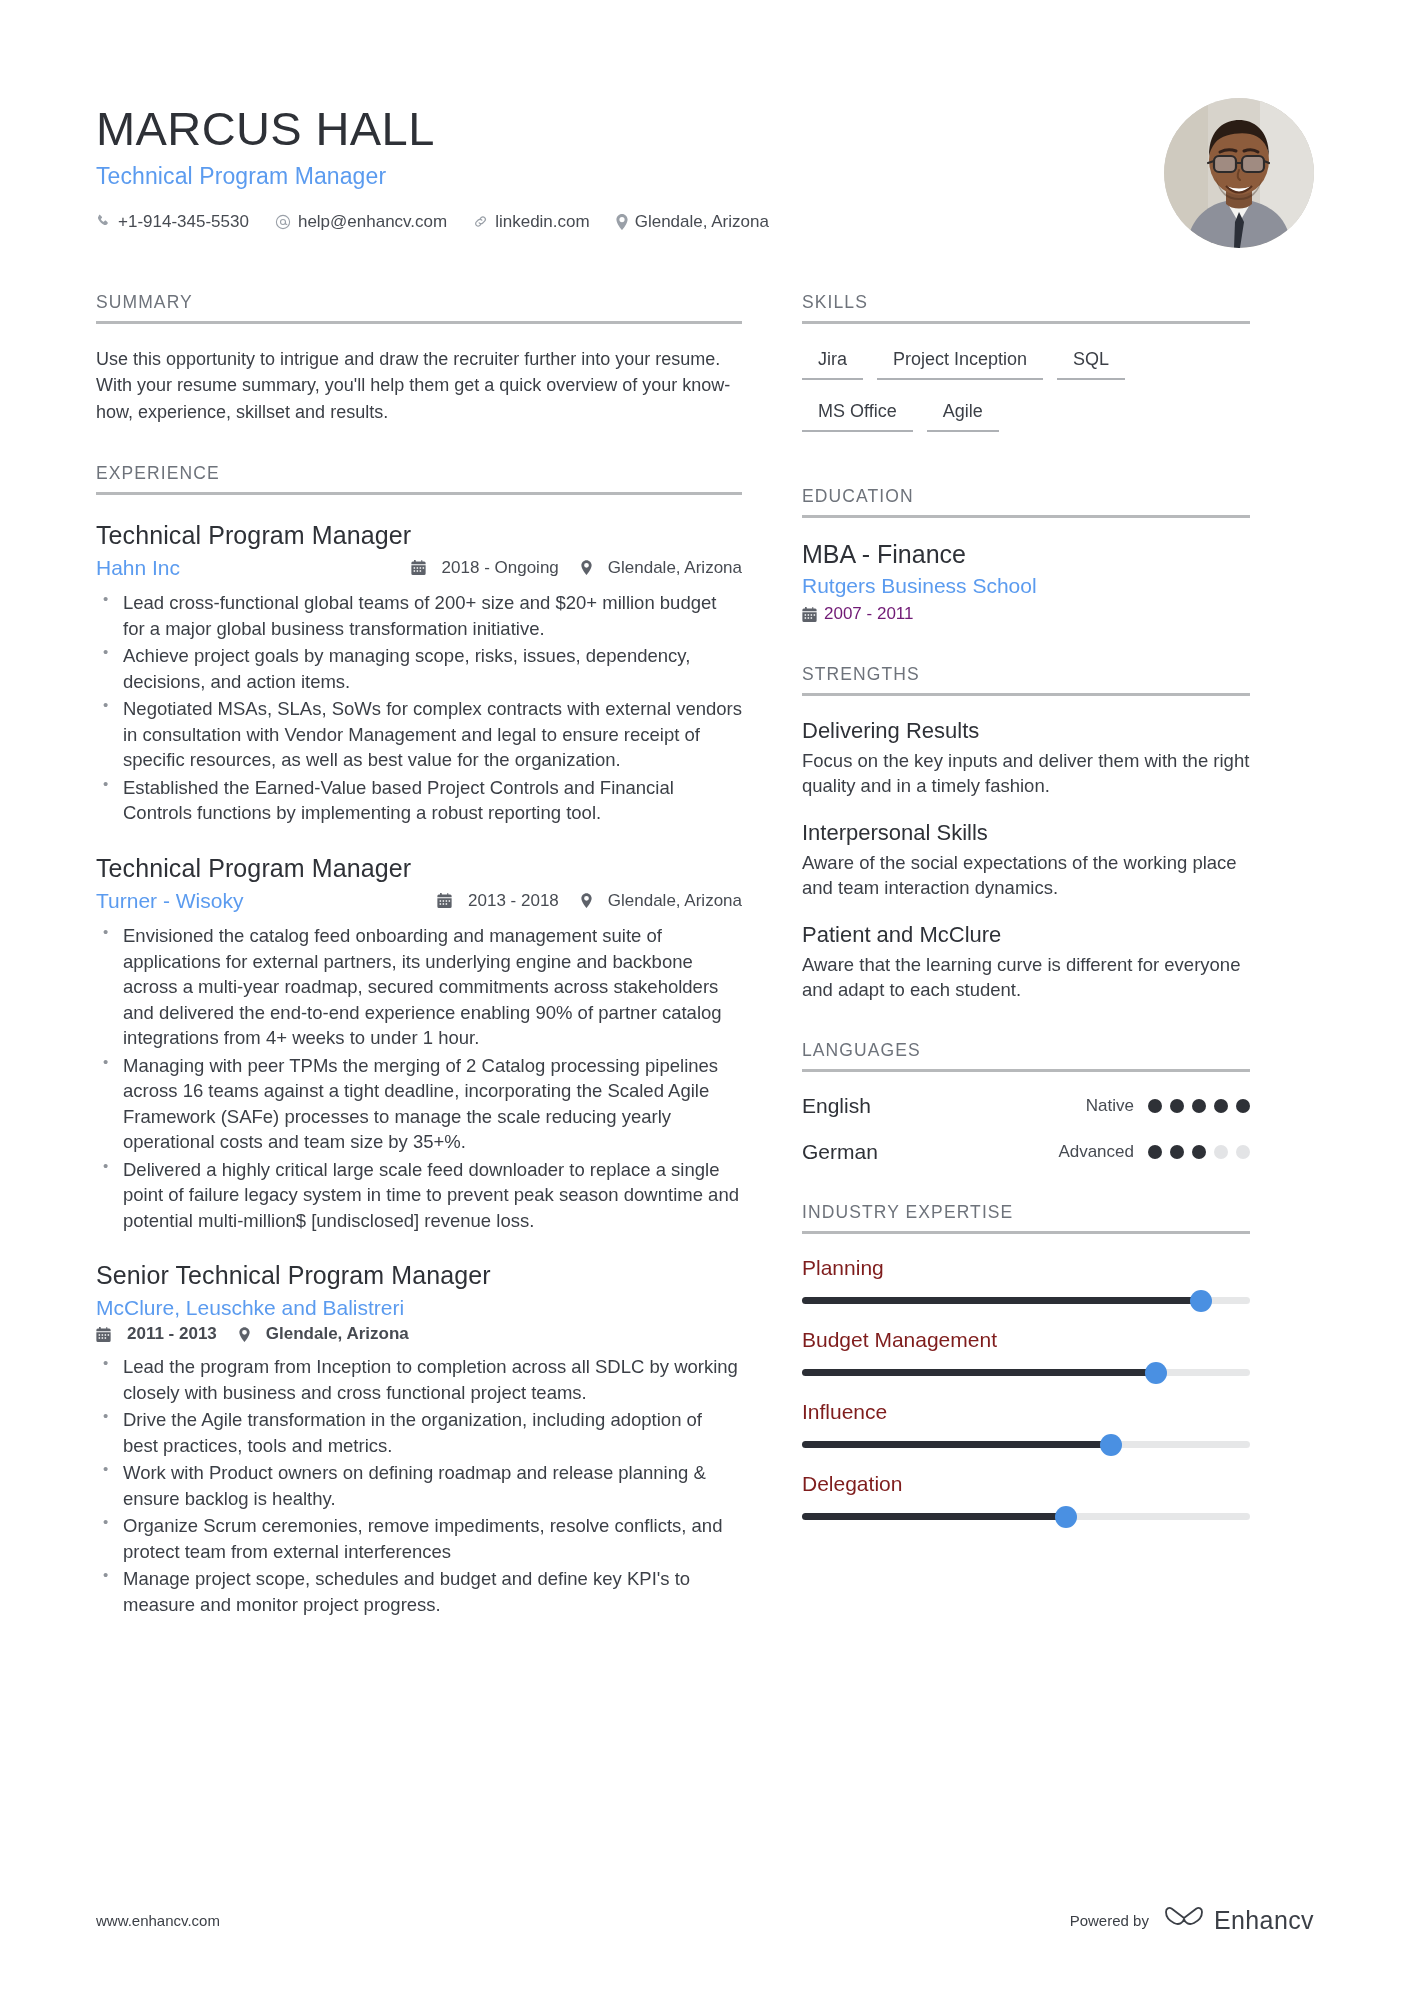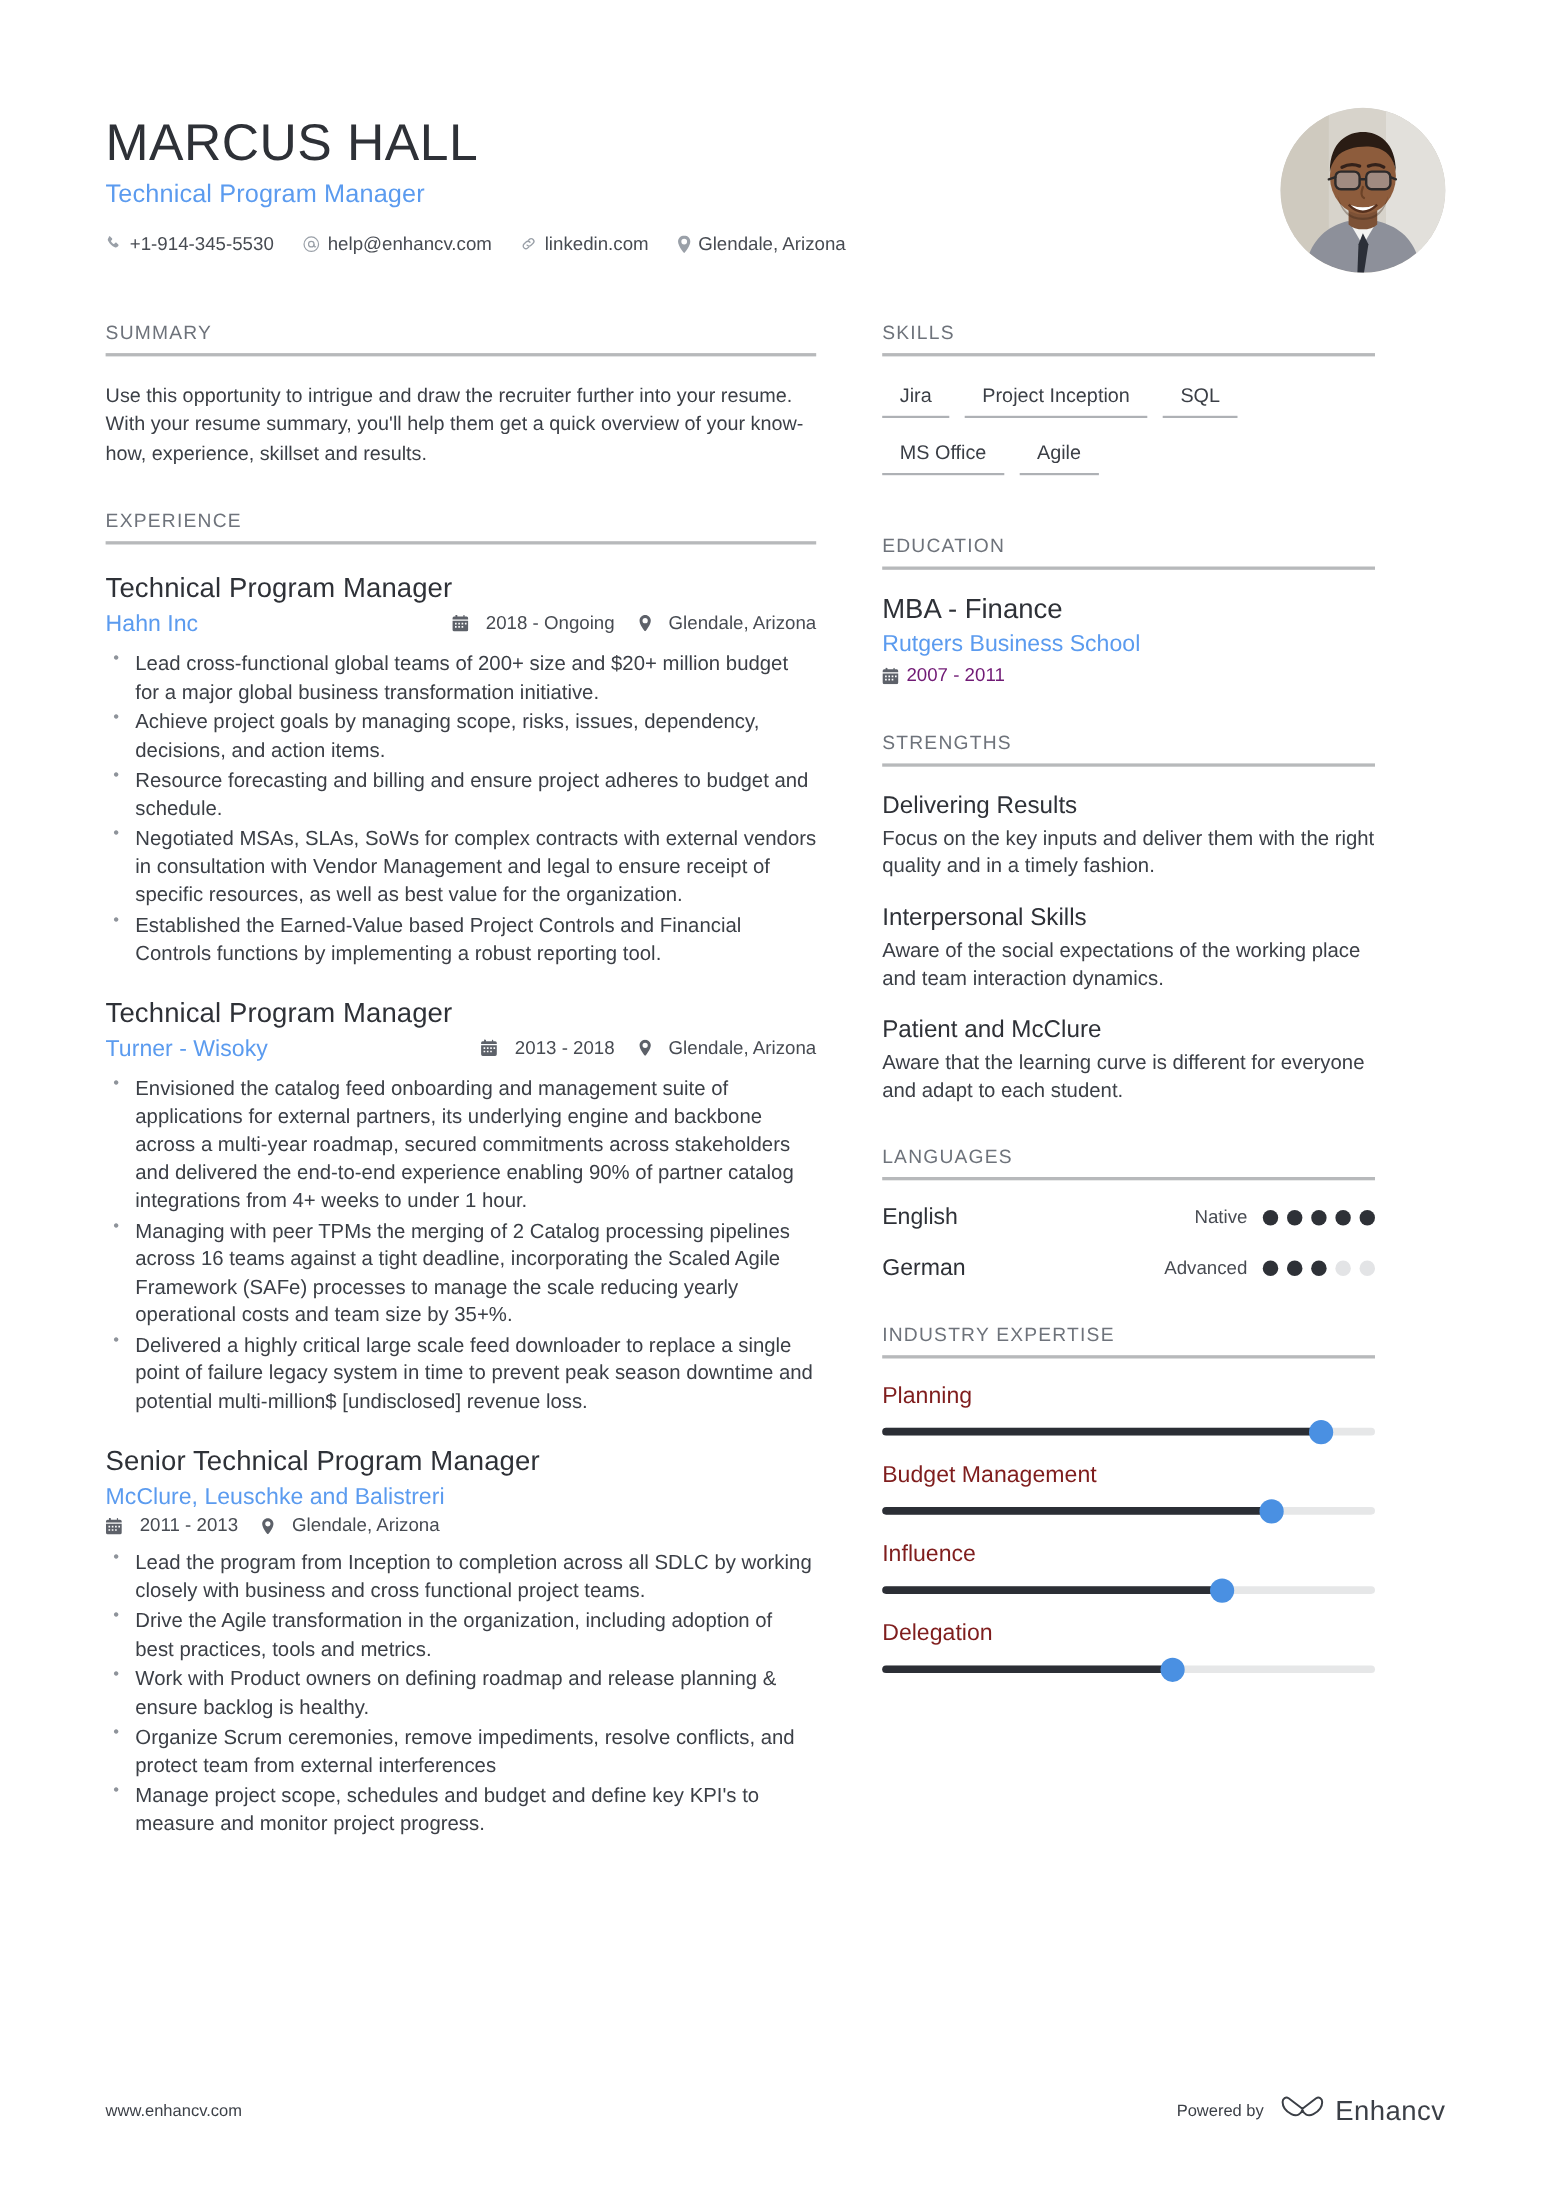--- a/index.html
+++ b/index.html
@@ -279,7 +279,6 @@
               <ul class="bullets">
                 <li>Lead cross-functional global teams of 200+ size and $20+ million budget for a major global business transformation initiative.</li>
                 <li>Achieve project goals by managing scope, risks, issues, dependency, decisions, and action items.</li>
-                <li>Resource forecasting and billing and ensure project adheres to budget and schedule.</li>
                 <li>Negotiated MSAs, SLAs, SoWs for complex contracts with external vendors in consultation with Vendor Management and legal to ensure receipt of specific resources, as well as best value for the organization.</li>
                 <li>Established the Earned-Value based Project Controls and Financial Controls functions by implementing a robust reporting tool.</li>
               </ul>

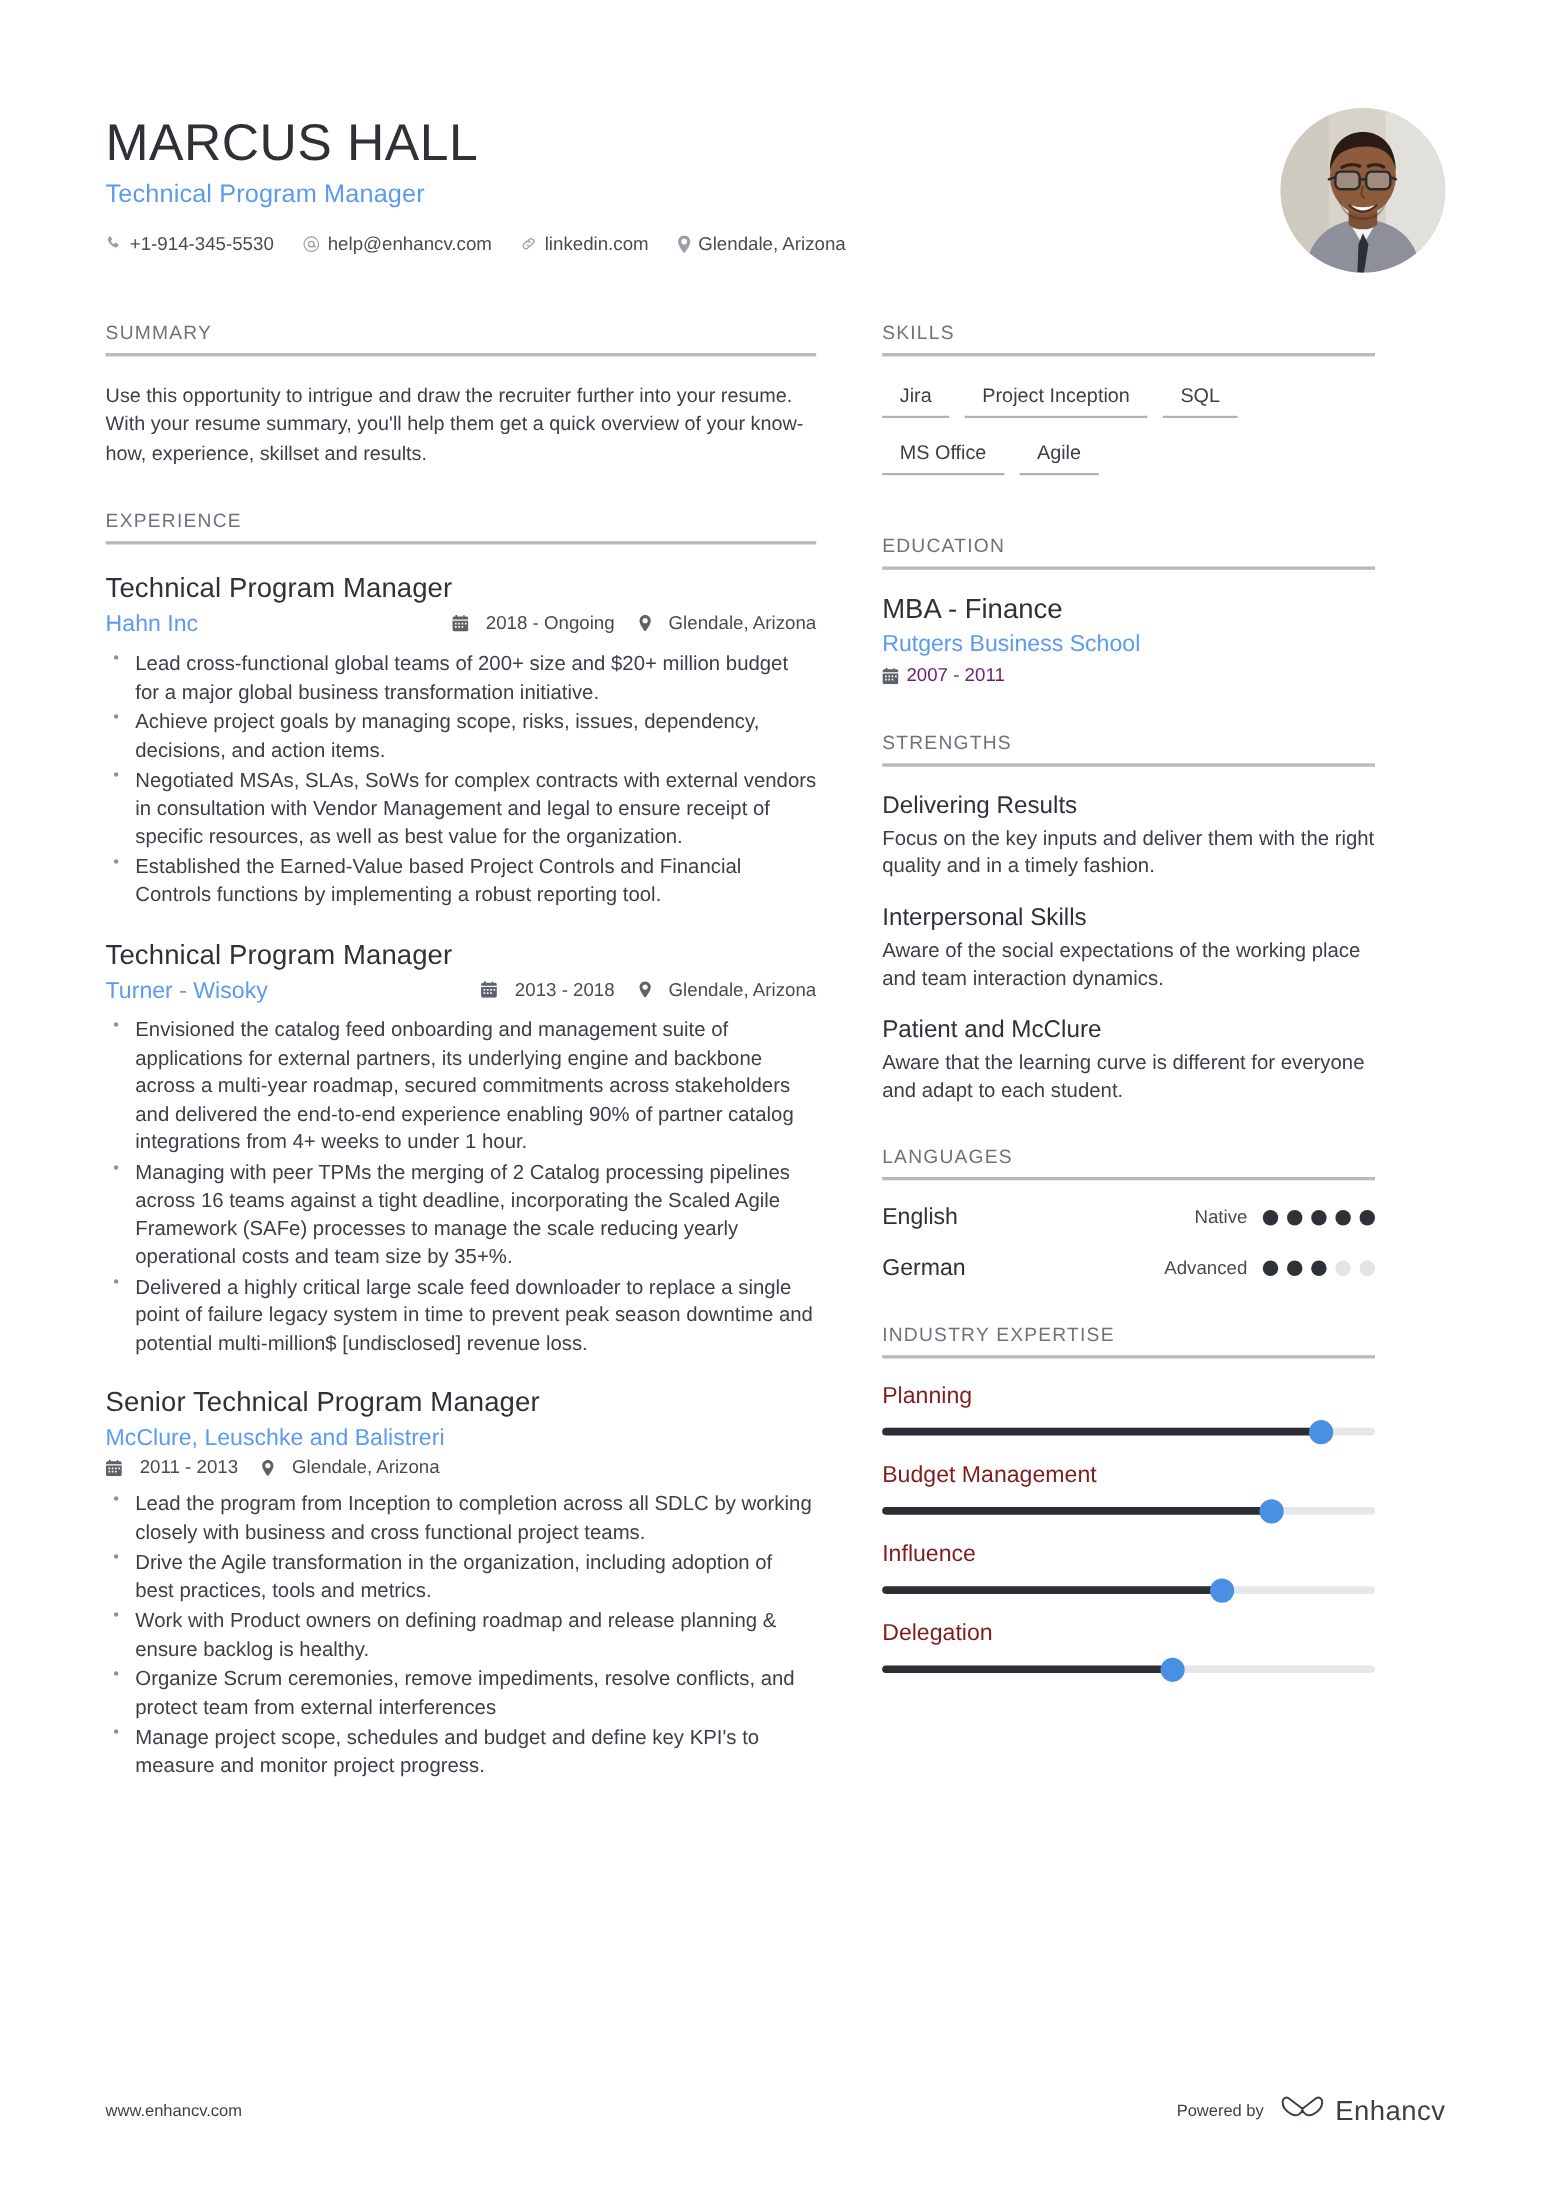--- a/index.html
+++ b/index.html
@@ -77,7 +77,7 @@
   }
   .exp-dates { margin-right: 22px; }
   .exp-dates .ico, .exp-loc .ico { color: #5d6169; display: inline-flex; }
-  .exp-subline { display: flex; align-items: center; margin-top: 4px; }
+  .exp-subline { display: flex; align-items: center; margin-top: 4px; font-weight: bold; }
   .exp-company-block { font-size: 21px; color: #5b9bef; margin-top: 6px; }
 
   .bullets { list-style: none; margin-top: 10px; }

